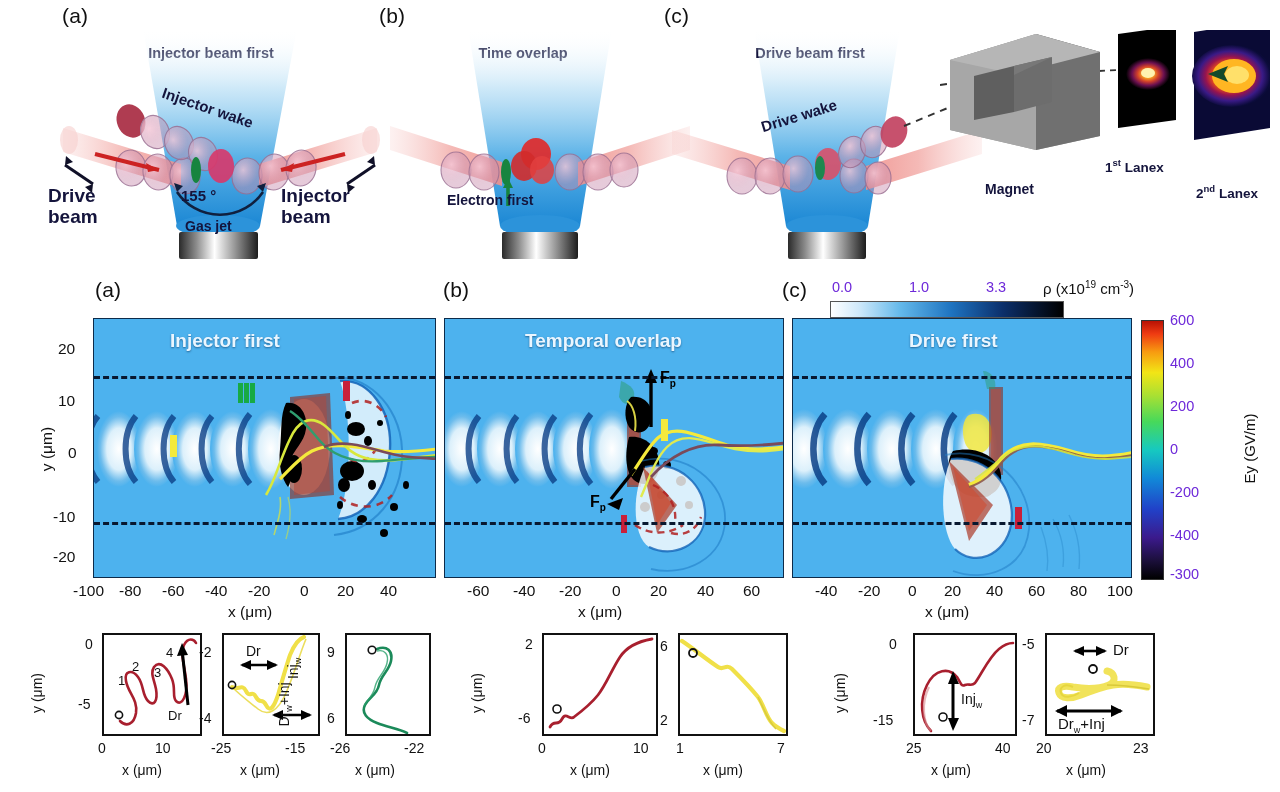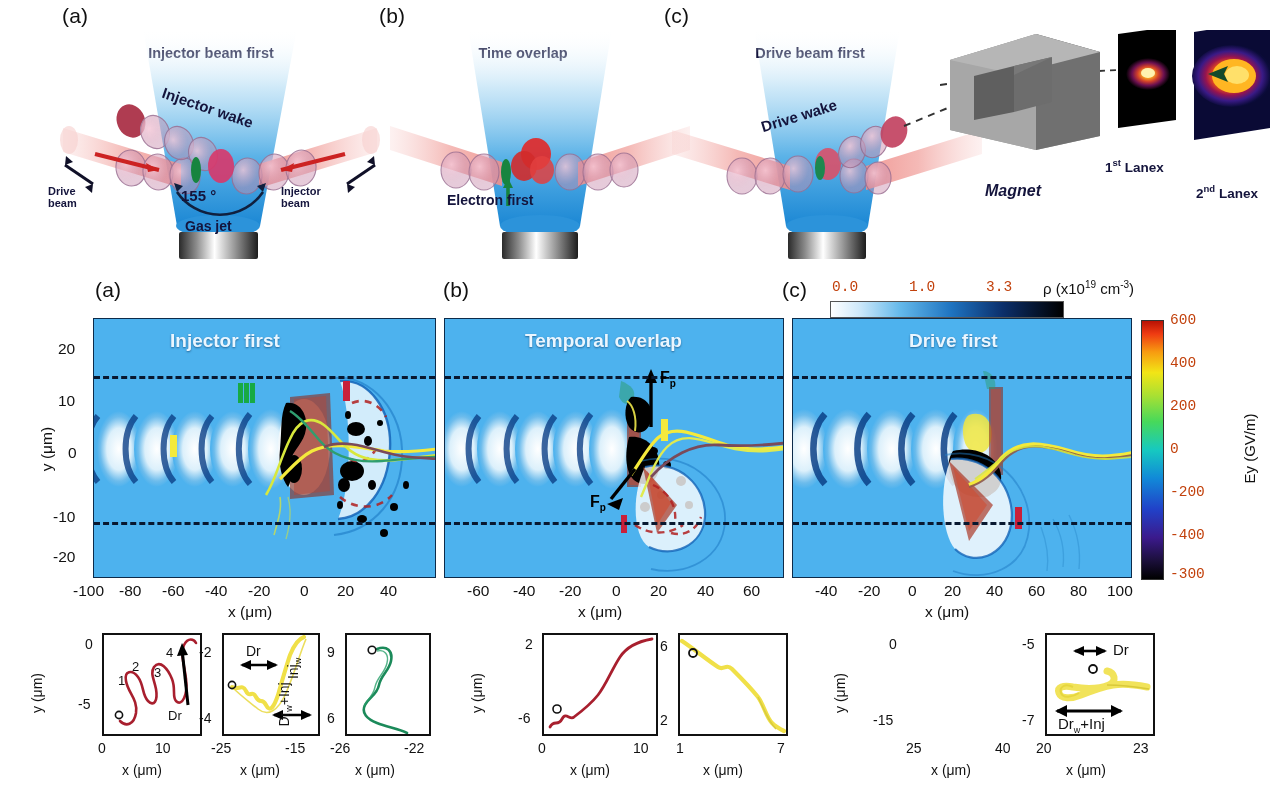--- a/index.html
+++ b/index.html
@@ -9,7 +9,7 @@
   .abs{position:absolute;}
   .panel-letter{font-size:21px;font-weight:400;color:#111;letter-spacing:.2px;}
   .sch-title{font-size:14.5px;font-weight:700;color:#14143c;text-align:center;white-space:nowrap;}
-  .sch-lbl{font-size:11px;font-weight:700;color:#14143c;text-align:center;line-height:1.12;white-space:nowrap;}
+  .sch-lbl{font-size:19px;font-weight:700;color:#14143c;text-align:center;line-height:1.12;white-space:nowrap;}
   .axis-num{font-size:15.5px;color:#111;font-weight:400;white-space:nowrap;}
   .axis-ttl{font-size:15.5px;color:#111;white-space:nowrap;}
   .sub-num{font-size:14px;color:#111;white-space:nowrap;}

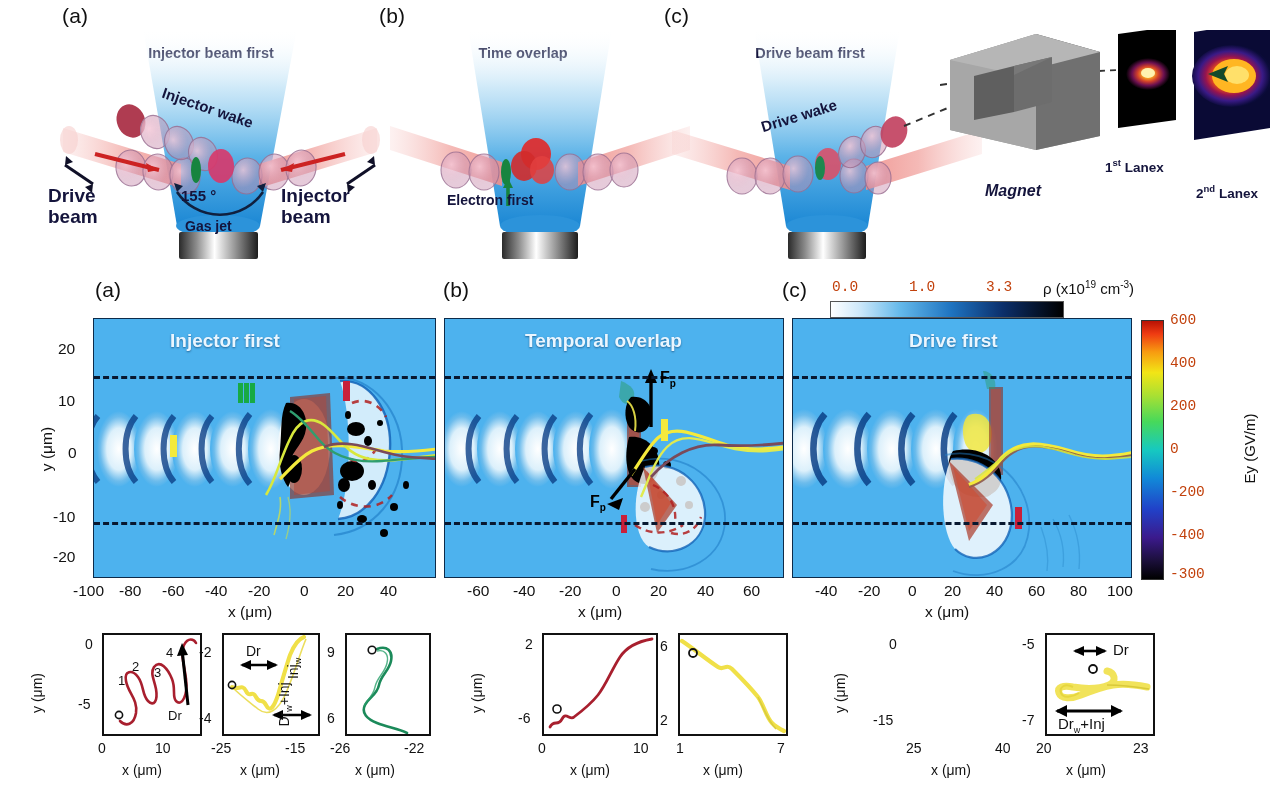--- a/index.html
+++ b/index.html
@@ -214,7 +214,7 @@
     <path d="M268 44 l20 -8 l-4 8 l4 8 z" fill="#124a2b"></path>
   </svg>
 
-  <div class="abs sch-lbl" style="left:985px;top:182px;font-size:16px;font-style:italic;">Magnet</div>
+  <div class="abs sch-lbl" style="left:985px;top:182px;font-size:14px;">Magnet</div>
   <div class="abs sch-lbl" style="left:1105px;top:158px;font-size:13.5px;">
     <span>1</span><sup style="font-size:9.5px;">st</sup>
     <span>Lanex</span>

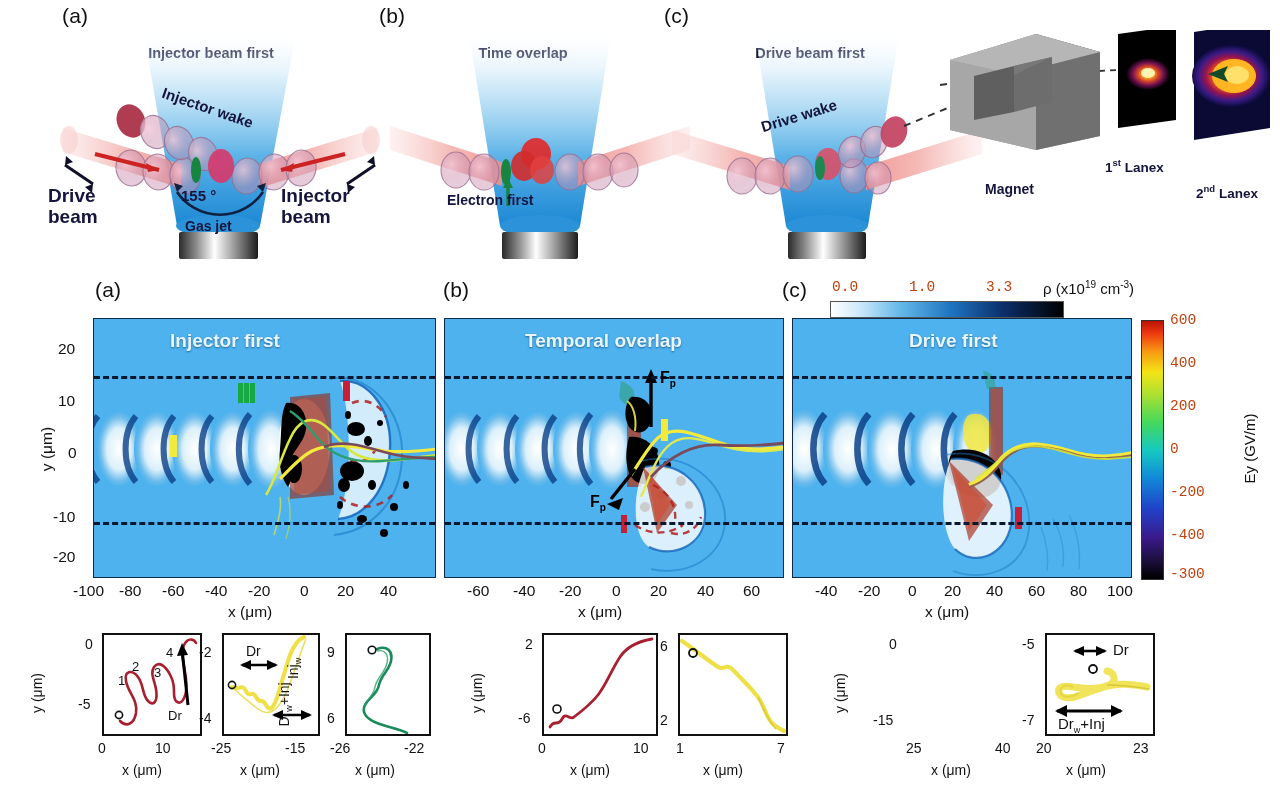--- a/index.html
+++ b/index.html
@@ -15,7 +15,7 @@
   .sub-num{font-size:14px;color:#111;white-space:nowrap;}
   .sub-ttl{font-size:14px;color:#111;white-space:nowrap;}
   .plot-title{font-size:19px;font-weight:700;color:#eaf6ff;text-shadow:0 1px 2px rgba(0,40,80,.55);white-space:nowrap;}
-  .cb-num{font-size:14.5px;color:#c2410c;white-space:nowrap;font-family:Liberation Mono, monospace;}
+  .cb-num{font-size:14.5px;color:#6d28d9;white-space:nowrap;}
   .cb-ttl{font-size:15px;color:#111;white-space:nowrap;}
   .rot90{transform:rotate(-90deg);transform-origin:center center;}
   .mainplot{border:1.6px solid #0d2b4a;box-sizing:border-box;overflow:hidden;background:#4db2ee;}

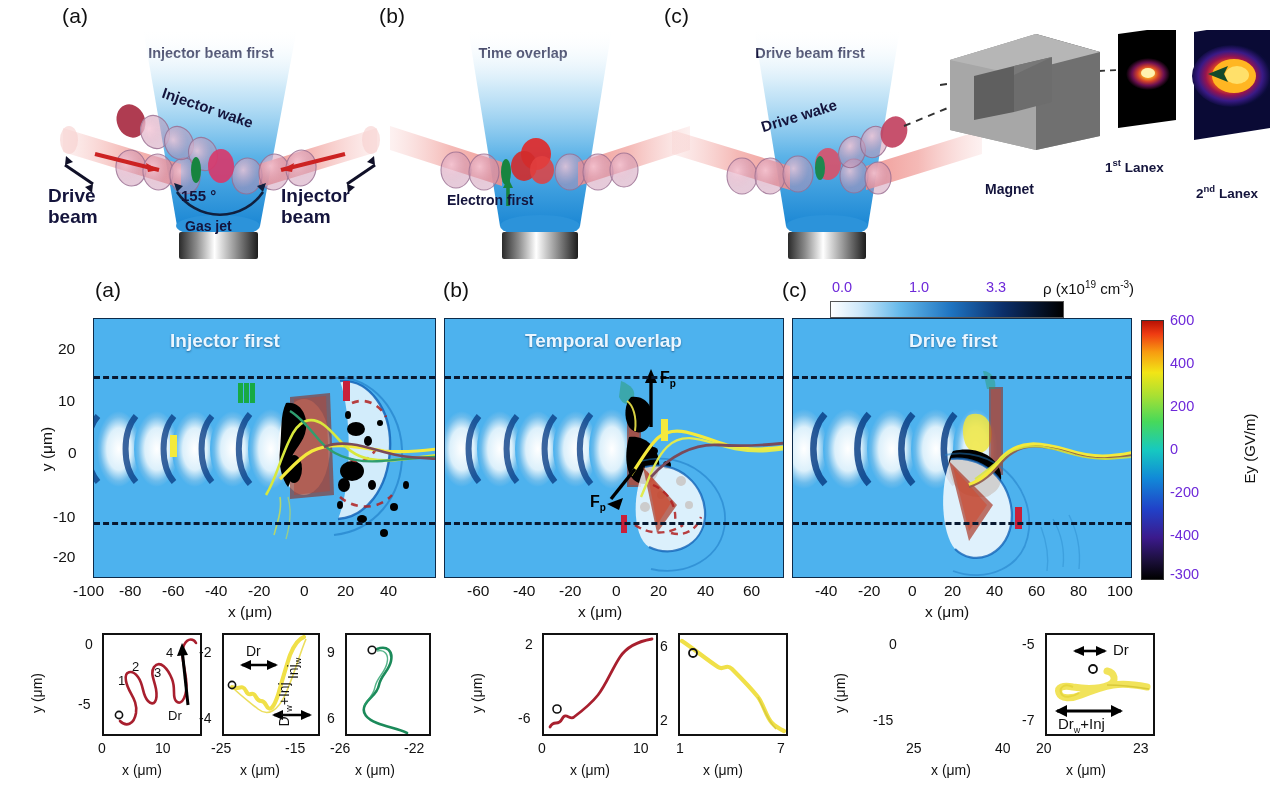--- a/index.html
+++ b/index.html
@@ -563,6 +563,19 @@
   <div class="abs sub-ttl rot90" style="left:806px;top:685px;width:68px;text-align:center;">y (μm)</div>
   <div class="abs sub-num" style="left:889px;top:636px;">0</div>
   <div class="abs sub-num" style="left:873px;top:712px;">-15</div>
+  <div class="abs subplot" style="left:913px;top:633px;width:104px;height:103px;">
+    <svg width="100" height="99" viewBox="0 0 100 99">
+      <path d="M16 96 C 6 86, 4 66, 12 50 C 20 34, 34 32, 42 42 C 46 48, 46 52, 50 50 C 54 48, 56 52, 60 48 C 66 40, 74 22, 84 14 C 90 9, 94 8, 98 8" stroke="#a81f2e" stroke-width="2.6" fill="none" stroke-linecap="round"></path>
+      <path d="M16 96 C 8 88, 6 68, 14 52" stroke="#d98b90" stroke-width="2.2" fill="none" opacity=".6"></path>
+      <circle cx="28" cy="82" r="4" stroke="#111" stroke-width="1.6" fill="none"></circle>
+      <path d="M38 42 L38 90" stroke="#000" stroke-width="3" fill="none"></path>
+      <path d="M38 36 l-5 13 l11 0 z" fill="#000"></path>
+      <path d="M38 96 l-5 -13 l11 0 z" fill="#000"></path>
+    </svg>
+    <div class="abs" style="left:46px;top:56px;font-size:14px;color:#111;">
+      <span>Inj</span><sub style="font-size:9px;">w</sub>
+    </div>
+  </div>
   <div class="abs sub-num" style="left:906px;top:740px;">25</div>
   <div class="abs sub-num" style="left:995px;top:740px;">40</div>
   <div class="abs sub-ttl" style="left:931px;top:762px;">x (μm)</div>

